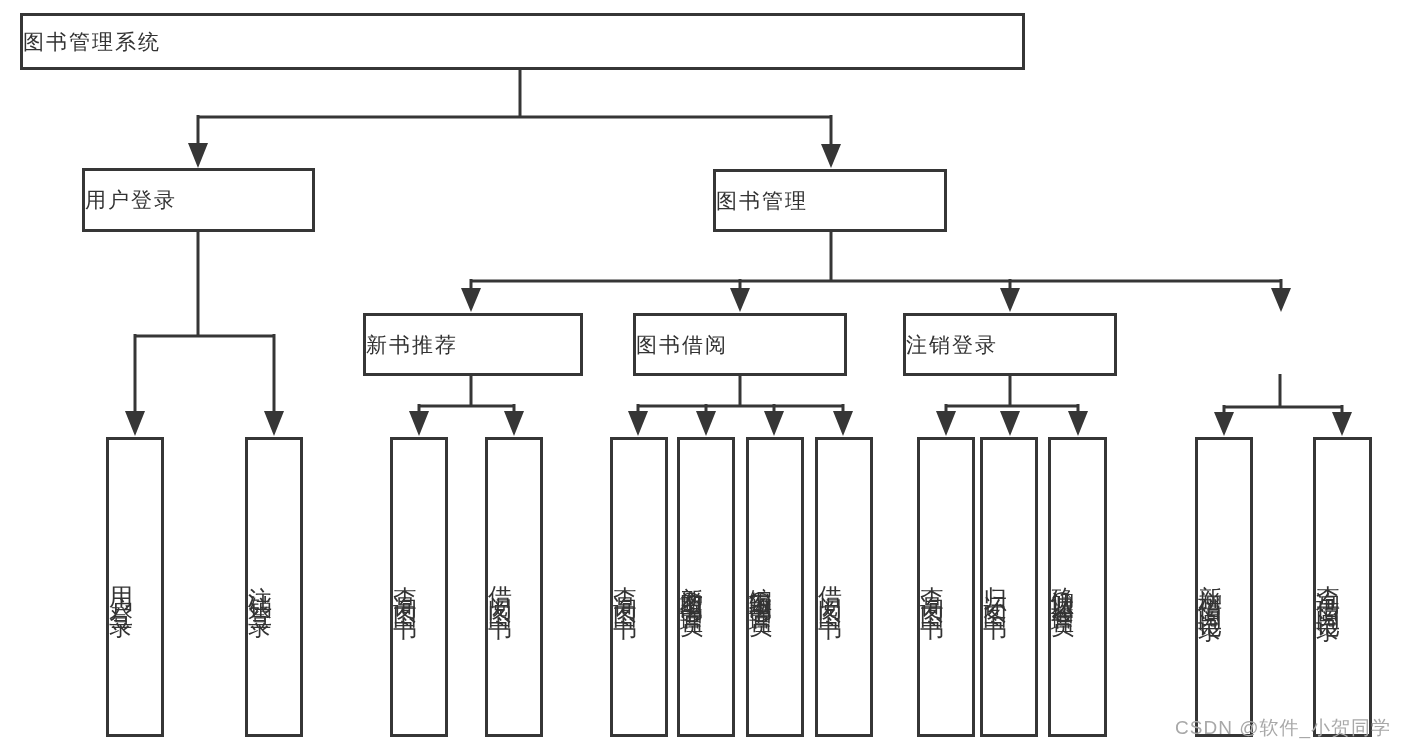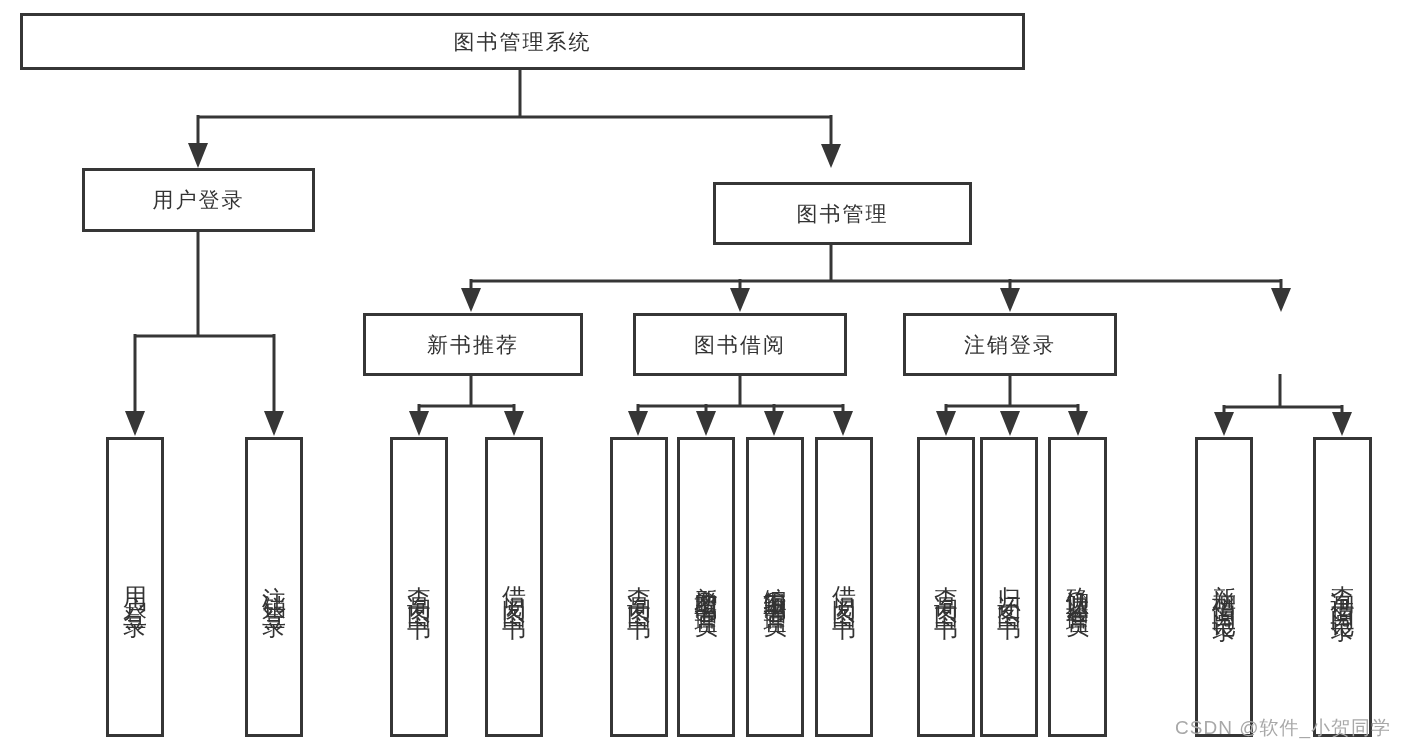--- a/index.html
+++ b/index.html
@@ -13,7 +13,7 @@
   .stage svg polygon{fill:var(--line,#363636);stroke:none;}
   .box{
     position:absolute;background:#ffffff;border:3px solid var(--line,#363636);
-    box-sizing:border-box;display:flex;align-items:center;justify-content:center;
+    box-sizing:border-box;display:flex;align-items:center;
   }
   .hbox{font-size:21px;letter-spacing:2px;white-space:nowrap;}
   .leaf{top:437px;width:58px;height:300px;}

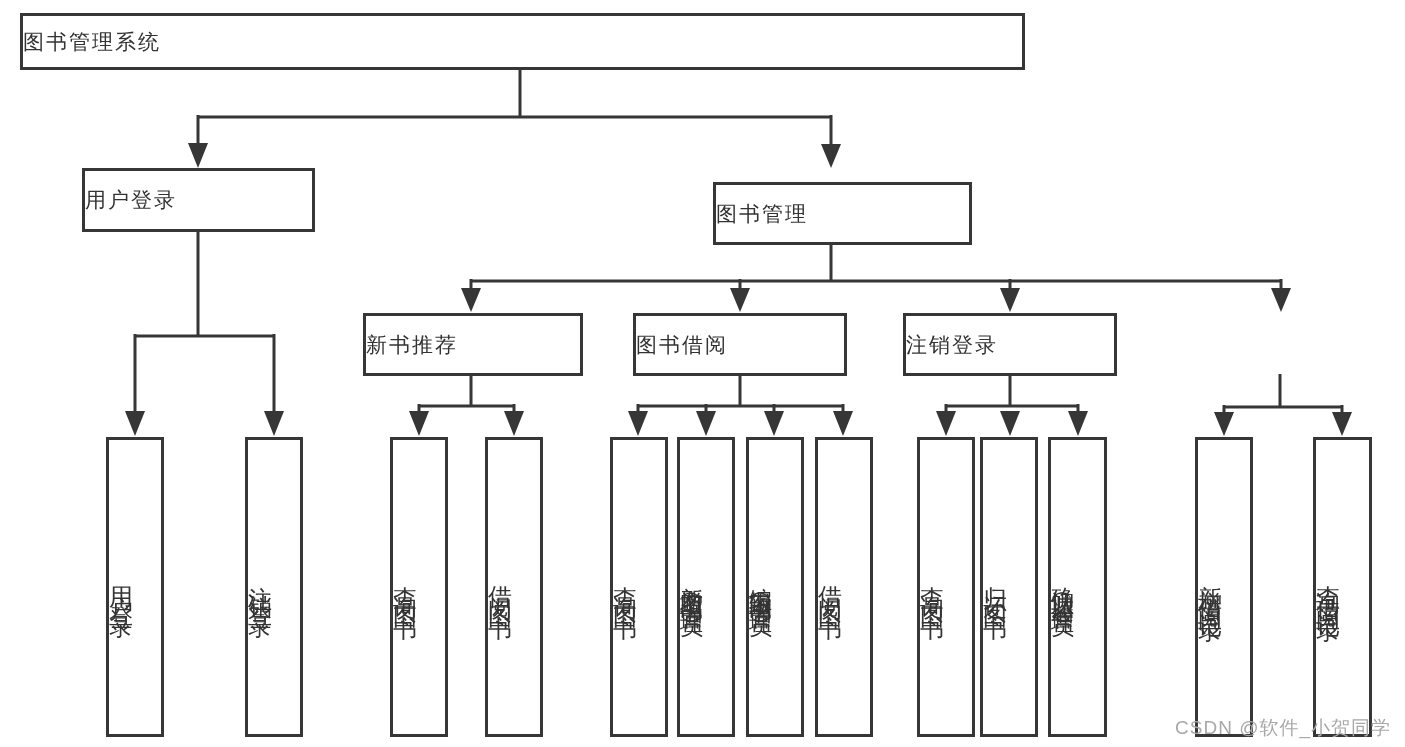--- a/index.html
+++ b/index.html
@@ -108,7 +108,7 @@
   <div class="box hbox" style="left:82px;top:168px;width:233px;height:64px">
     <span>用户登录</span>
   </div>
-  <div class="box hbox" style="left:713px;top:182px;width:259px;height:63px">
+  <div class="box hbox" style="left:713px;top:169px;width:234px;height:63px">
     <span>图书管理</span>
   </div>
 

